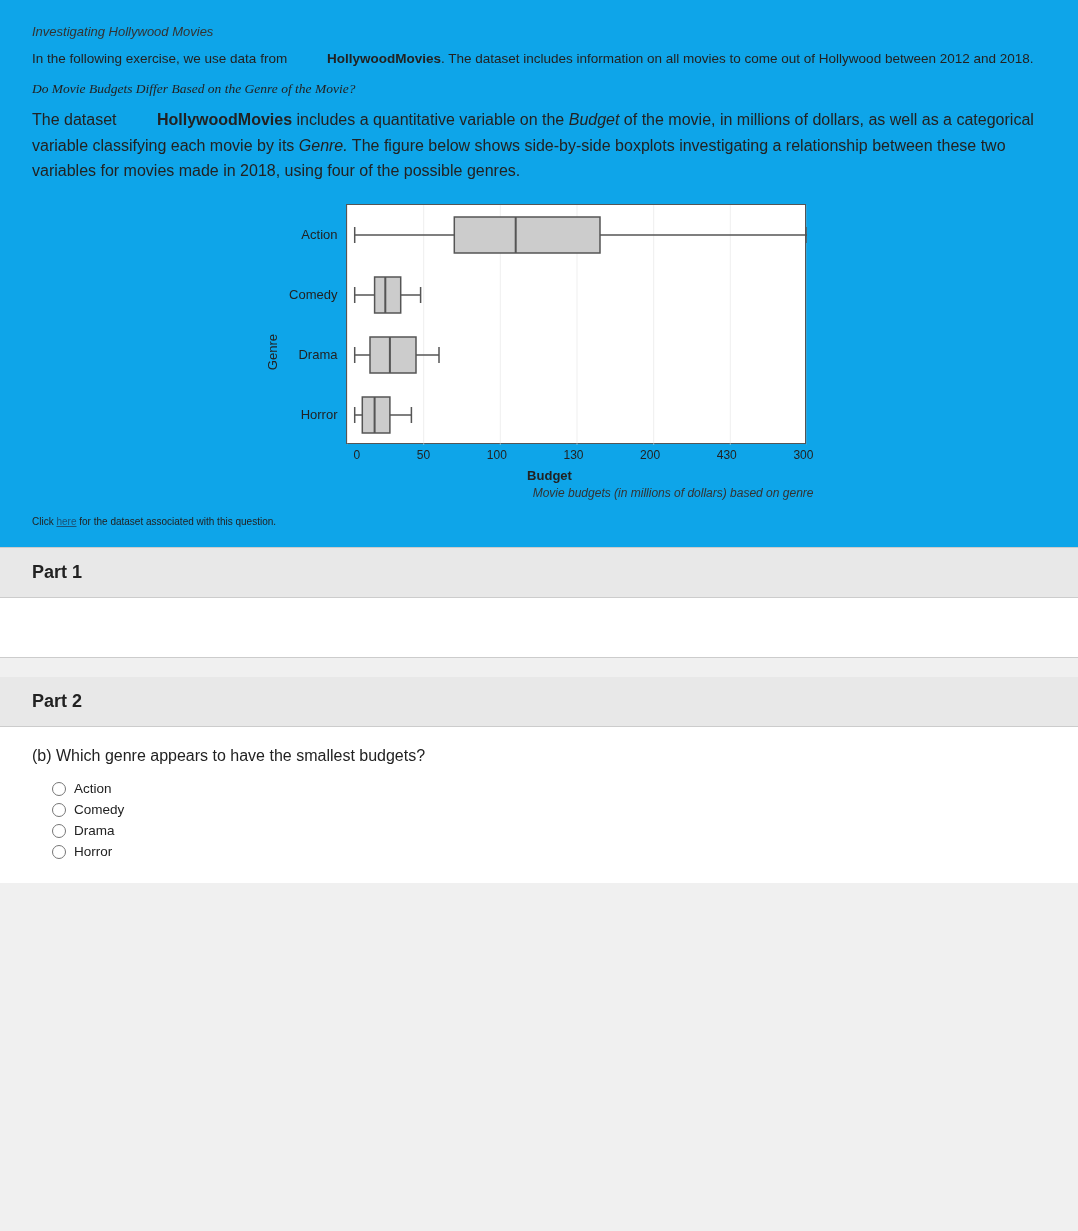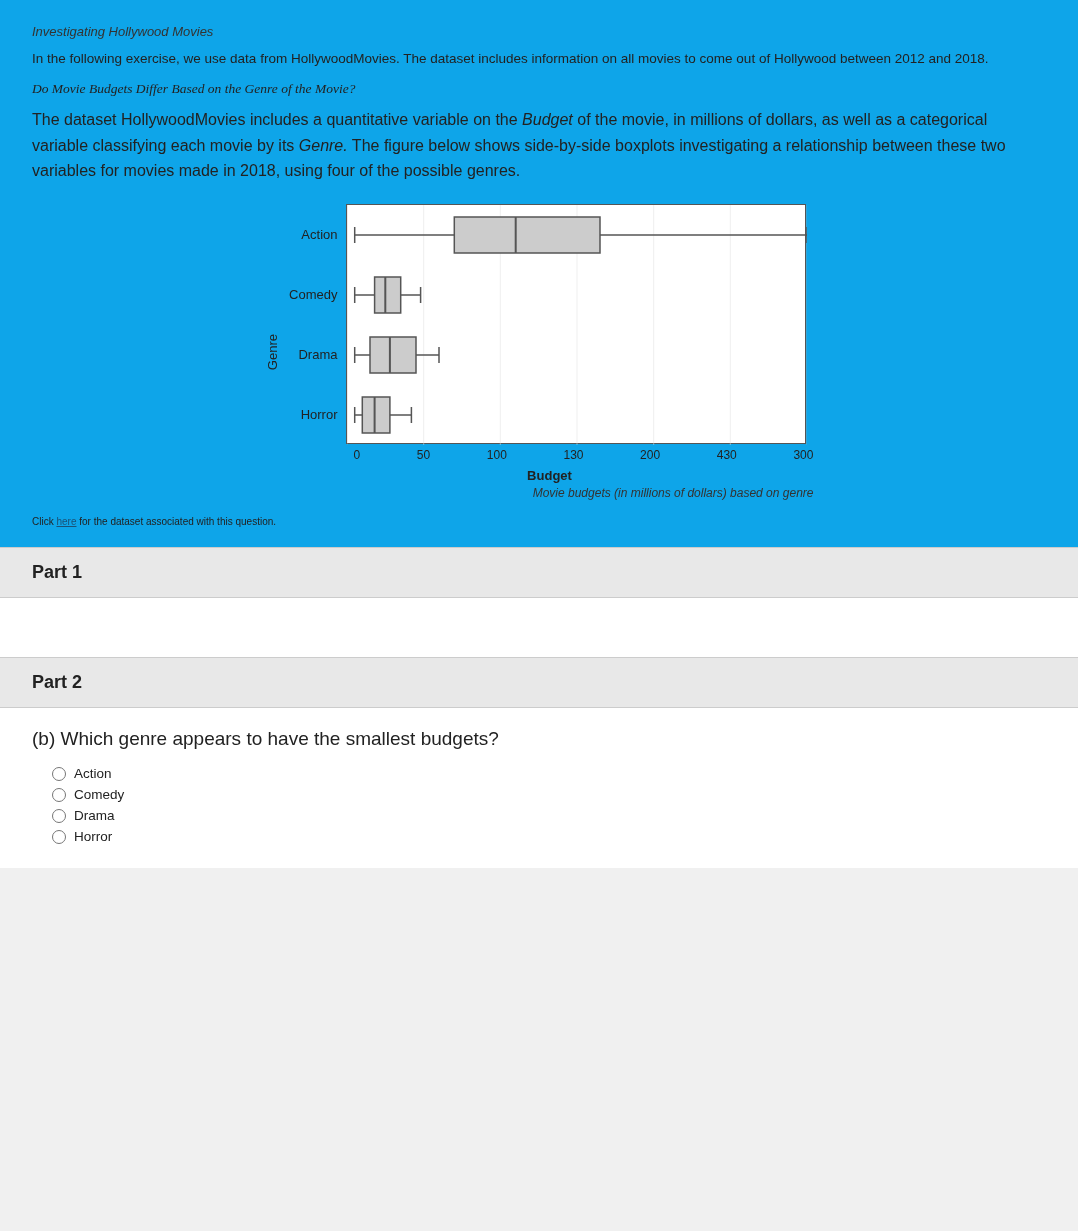--- a/index.html
+++ b/index.html
@@ -43,7 +43,7 @@
       margin-bottom: 20px;
     }
 
-    .bold { font-weight: normal; }
+    .bold { font-weight: bold; margin-left: 36px; }
     .italic { font-style: italic; }
 
     

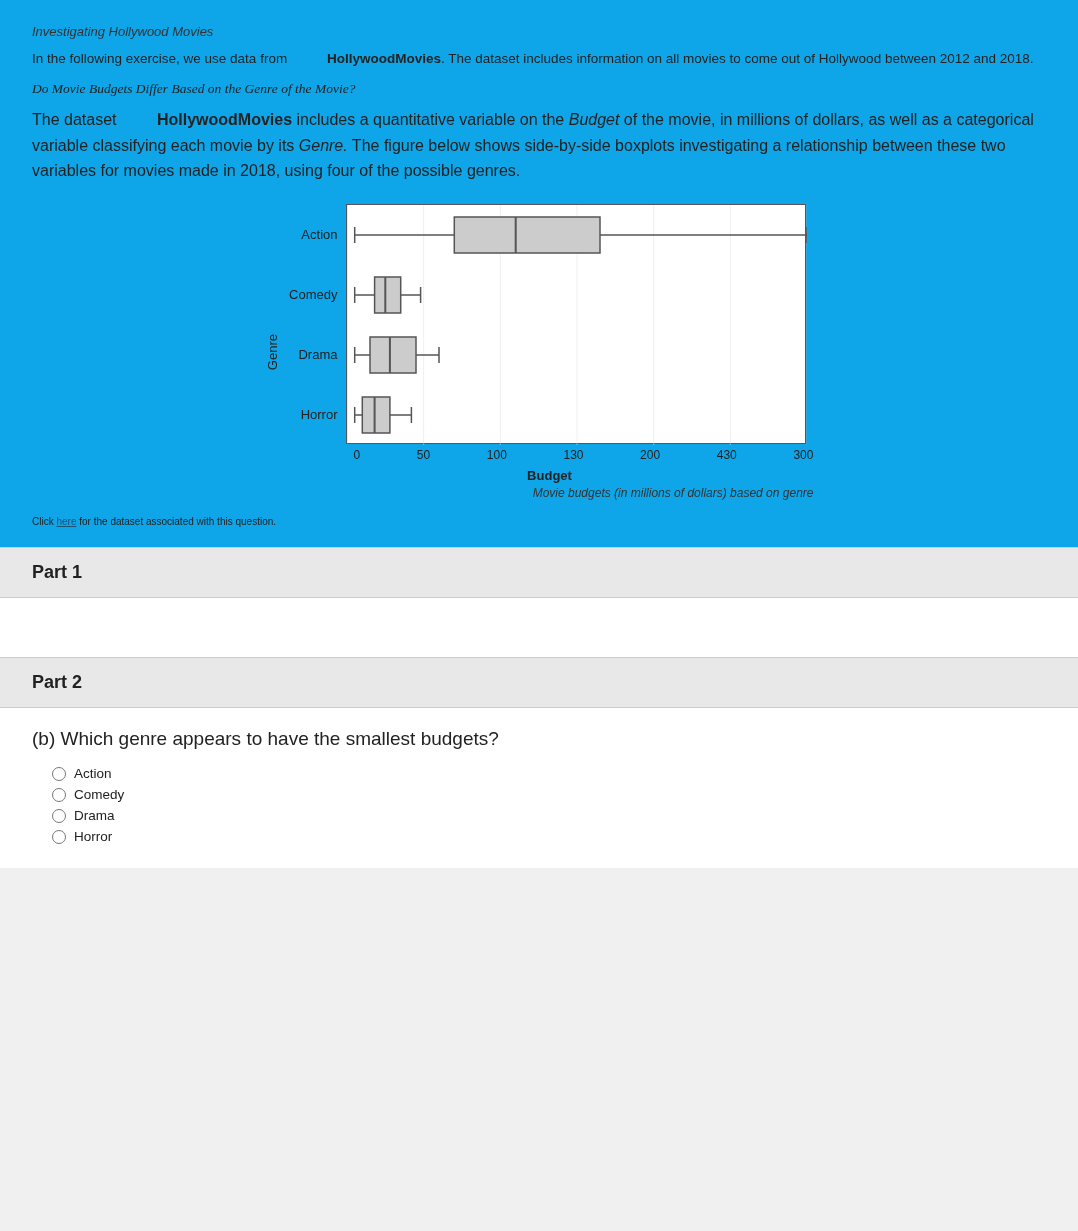--- a/index.html
+++ b/index.html
@@ -164,6 +164,7 @@
       background: #e8e8e8;
       padding: 14px 32px;
       border-bottom: 1px solid #ccc;
+      margin-top: 19px;
     }
 
     .part2-content {

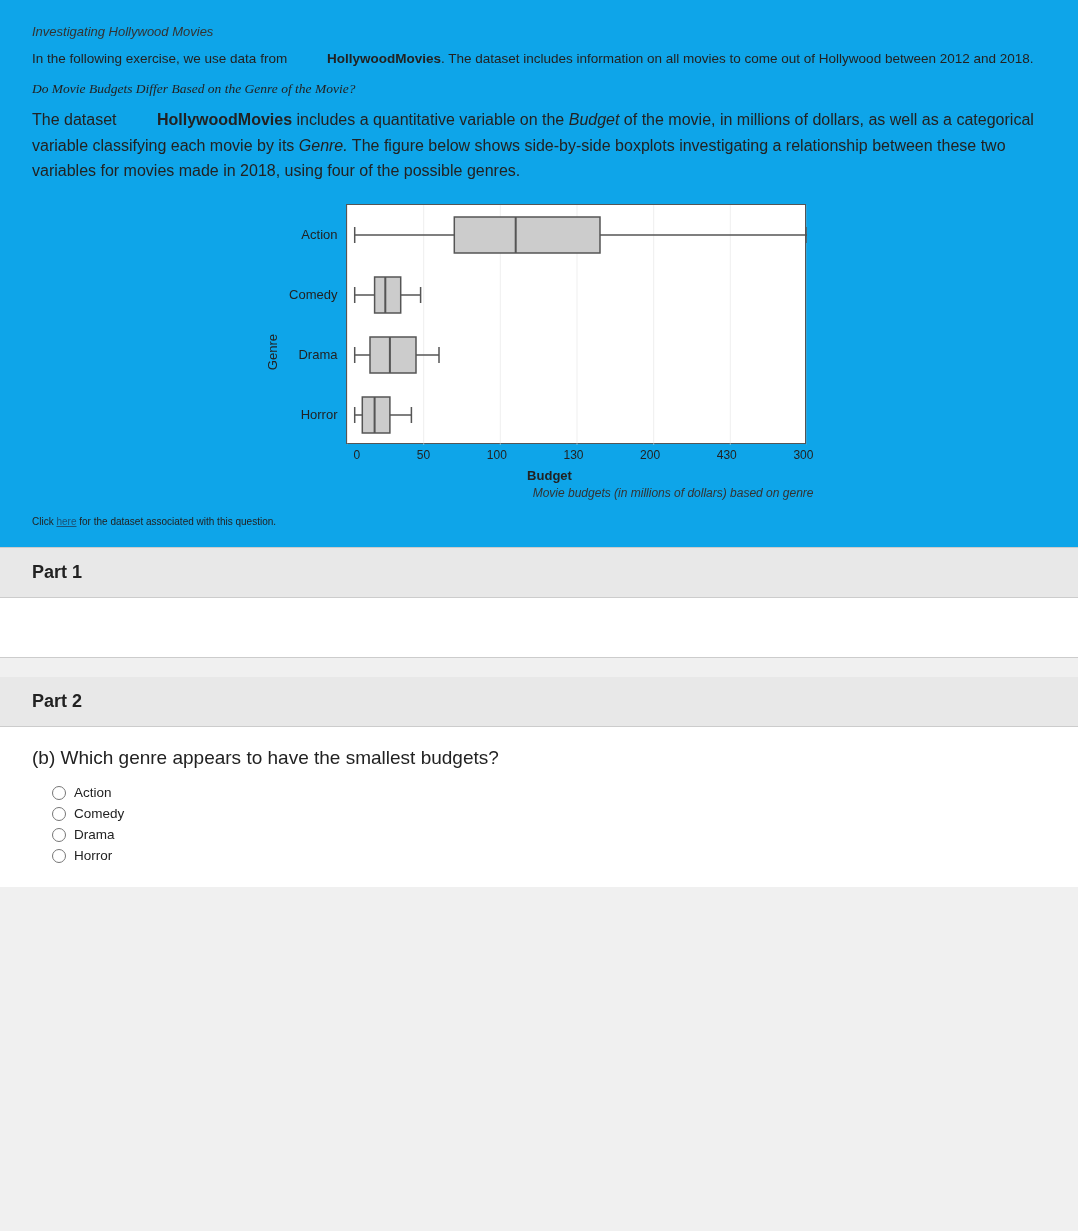--- a/index.html
+++ b/index.html
@@ -173,7 +173,7 @@
     }
 
     .question-text {
-      font-size: 19px;
+      font-size: 16px;
       margin-bottom: 16px;
     }
 

